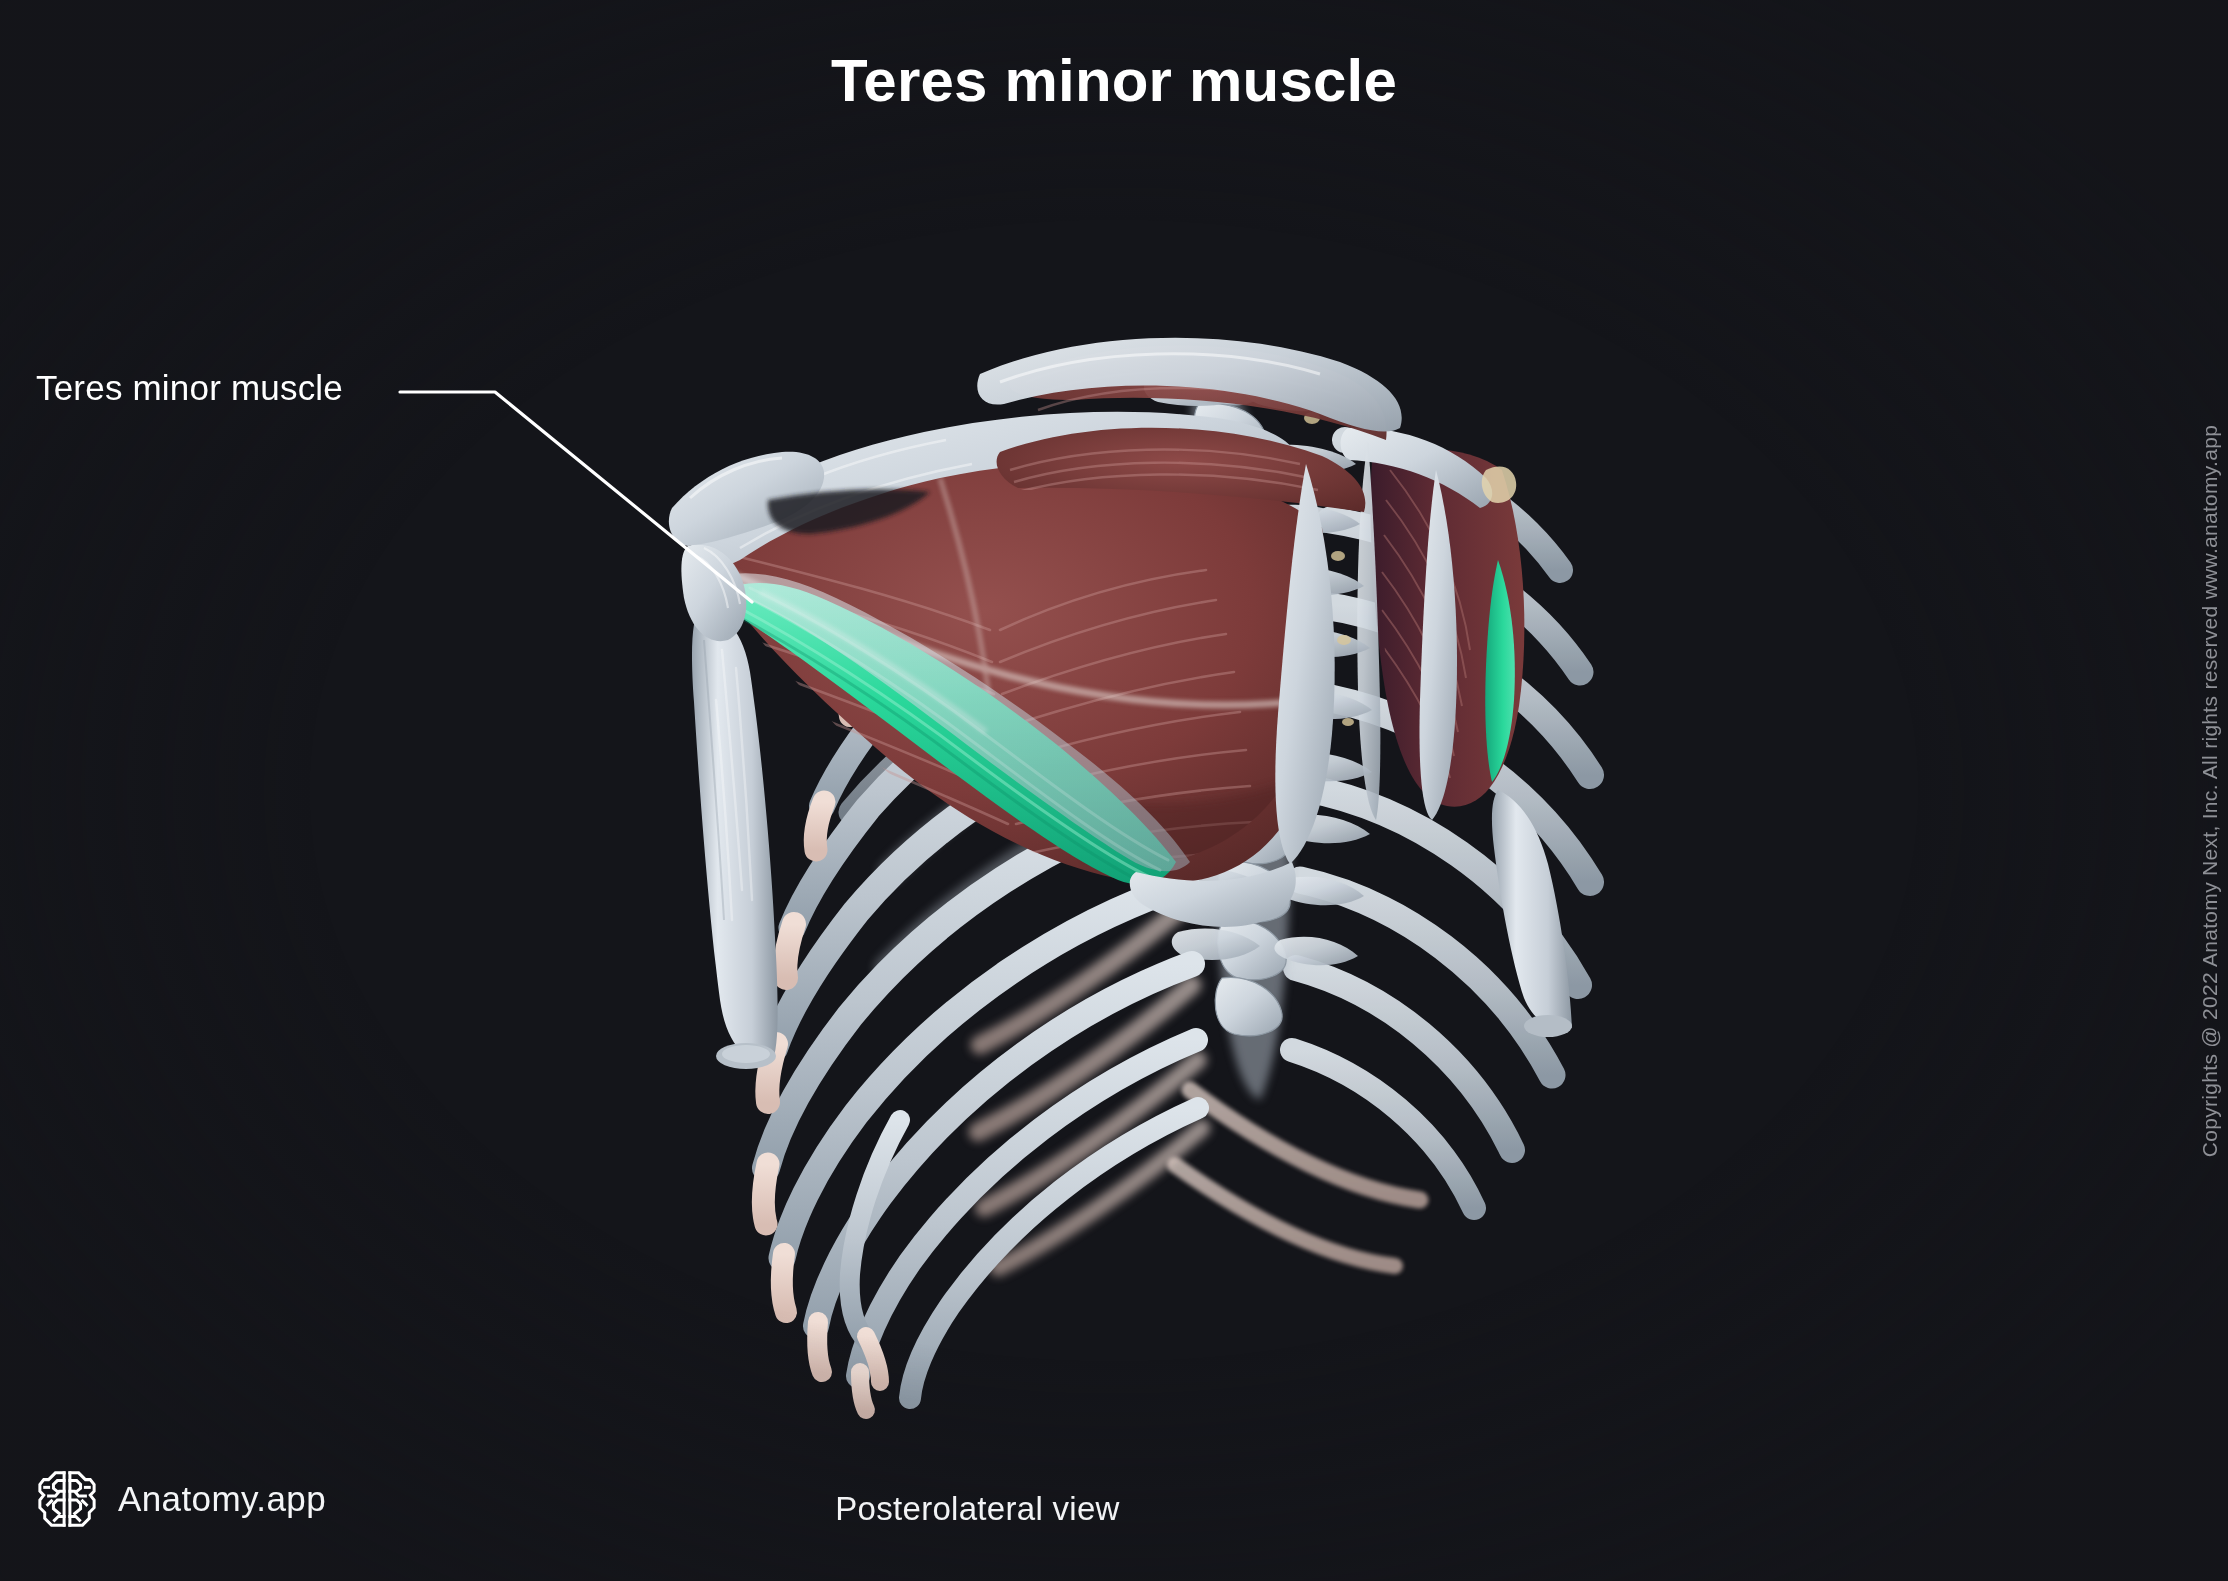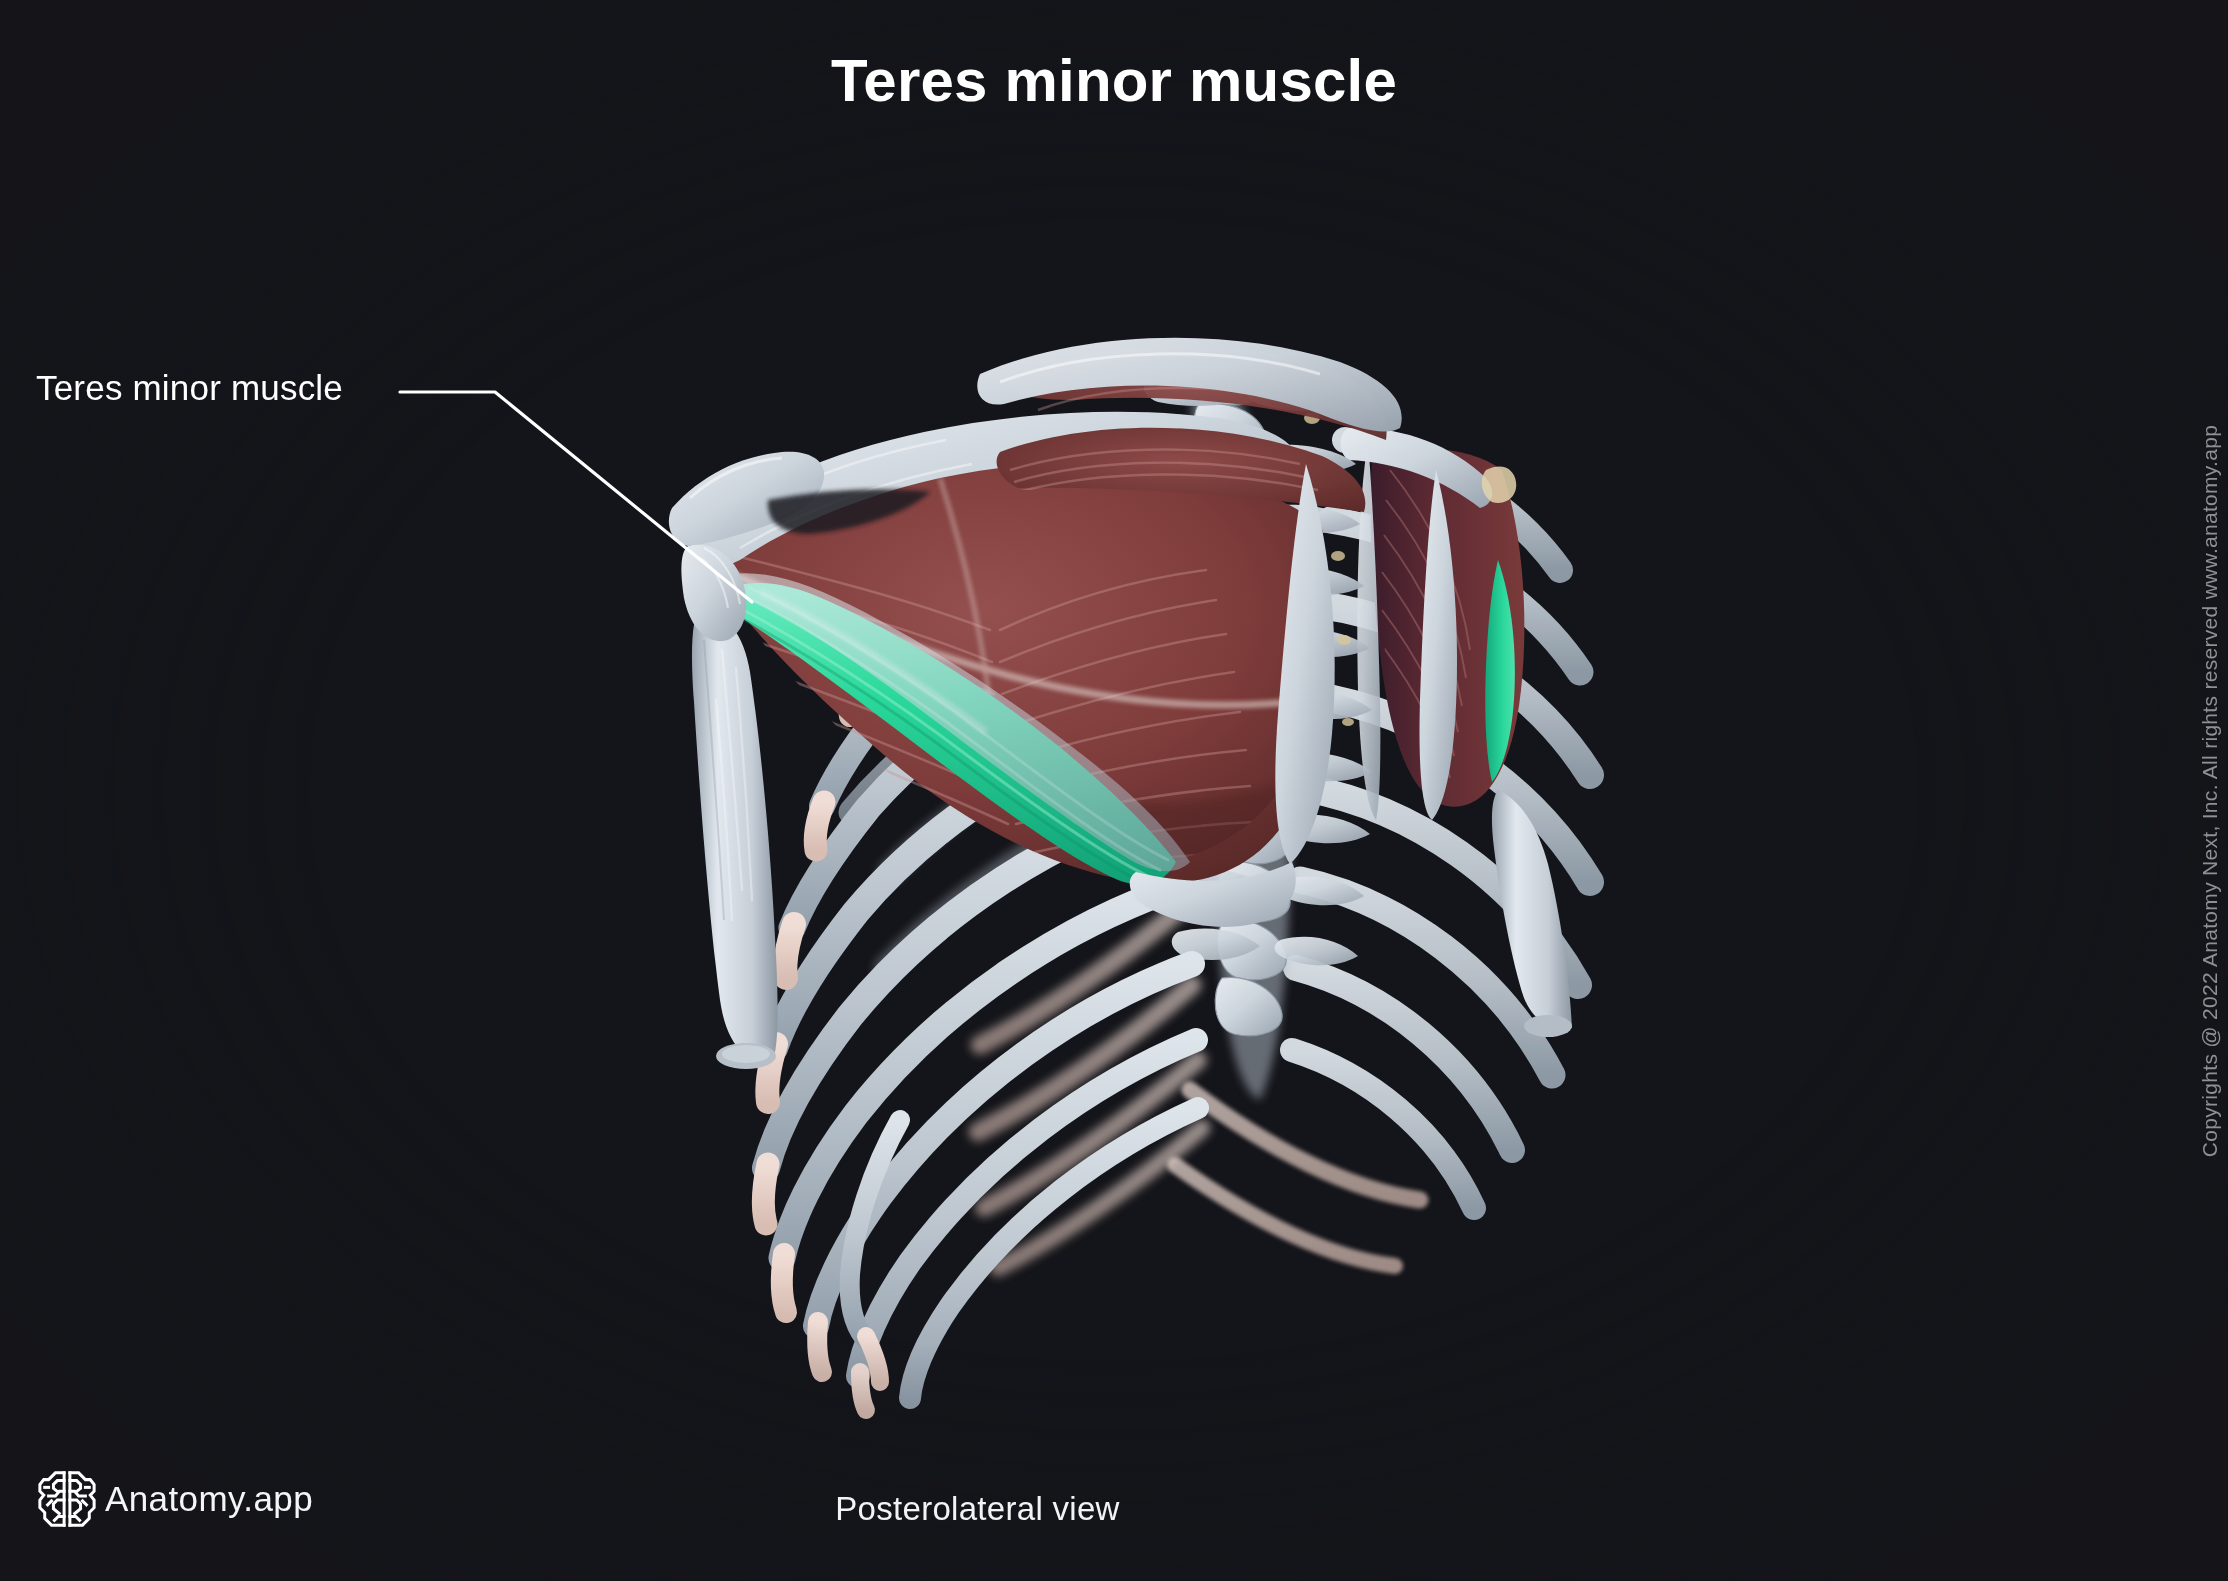--- a/index.html
+++ b/index.html
@@ -69,7 +69,7 @@
     top: 1468px;
     display: flex;
     align-items: center;
-    gap: 7px;
+    gap: 20px;
   }
   #logo-mark { width: 62px; height: 62px; display: block; }
   #logo-text {

